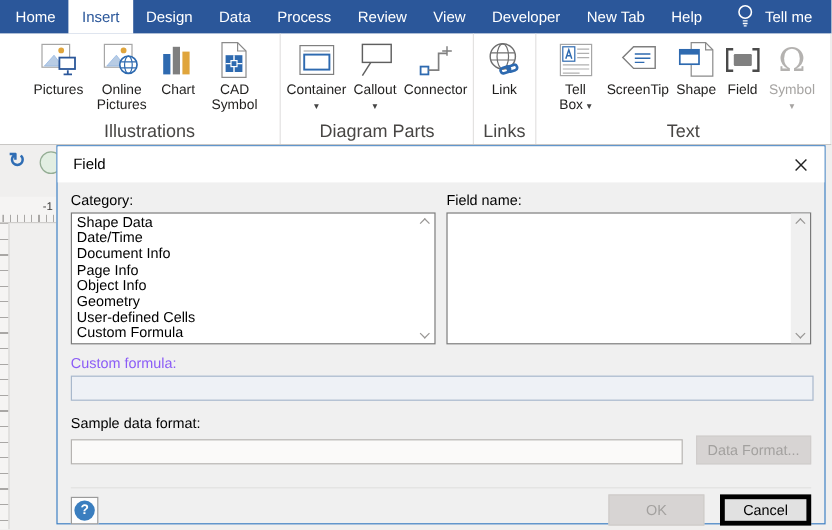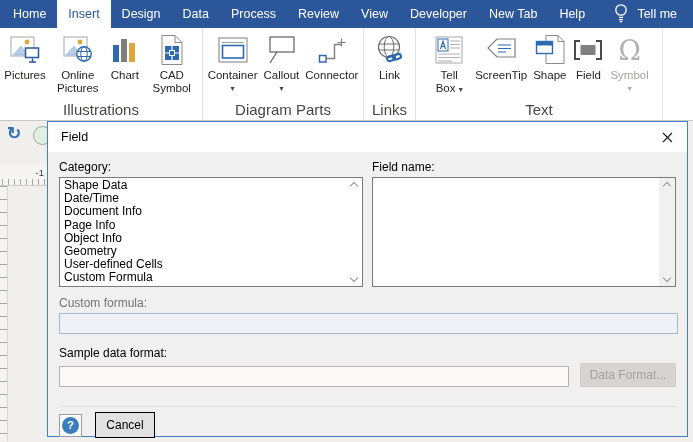--- a/index.html
+++ b/index.html
@@ -15,7 +15,7 @@
   
   .ribbon { display:flex; height:93px; background:#fff; border-bottom:1px solid #c9c7c5; }
   .rgroup { display:flex; flex-direction:column; border-right:1px solid #e3e2e1; }
-  .g-ill { width:203px; } .g-dp { width:161px; } .g-links { width:52px; } .g-text { width:247px; }
+  .g-ill { width:219px;margin-left:16px; } .g-dp { width:161px; } .g-links { width:52px; } .g-text { width:247px; }
   .g-fill { flex:1; border-right:none; }
   .rbuttons { flex:1; display:flex; align-items:stretch; justify-content:center; }
   .rbtn { display:flex; flex-direction:column; align-items:center; padding:3px 3px 0; }

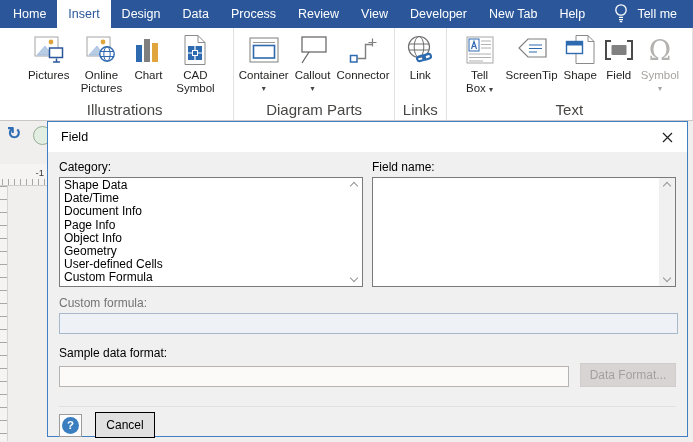--- a/index.html
+++ b/index.html
@@ -50,7 +50,7 @@
   .col-row { display:flex; gap:9px; margin-top:8px; }
   .col { width:305px; }
   .dlg-label { font-size:12px; color:#000; }
-  .dlg-label.dim { color:#737373; }
+  .dlg-label.dim { color:#8b5cf6; }
   .listbox { margin-top:3px; height:110px; background:#fff; border:1px solid #7a7a7a; display:flex; }
   .list-items { flex:1; overflow:hidden; padding-top:1px; }
   .list-item { font-size:12px; line-height:13.2px; padding-left:4px; white-space:nowrap; color:#000; }

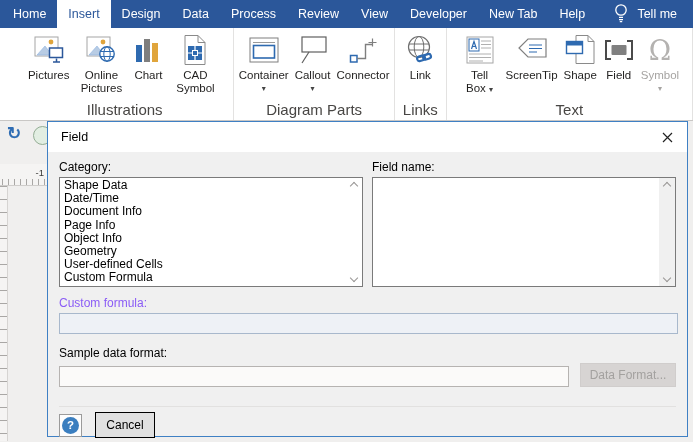--- a/index.html
+++ b/index.html
@@ -338,6 +338,7 @@
         <div class="help-btn">
           <div class="help-circle">?</div>
         </div>
+        <button class="btn btn-ok">OK</button>
         <button class="btn btn-cancel">Cancel</button>
       </div>
     </div>

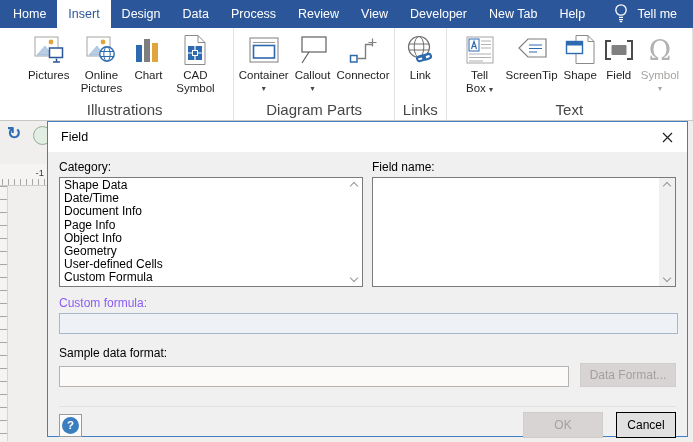--- a/index.html
+++ b/index.html
@@ -72,7 +72,7 @@
                  display:flex; align-items:center; justify-content:center; }
   .btn { height:26px; font-size:12px; font-family:"Liberation Sans", sans-serif; }
   .btn-ok { margin-left:auto; width:80px; background:#d7d4d3; border:1px solid #cfccca; color:#a3a19f; }
-  .btn-cancel { margin-left:13px; width:60px; background:#e1e1e1; border:1px solid #000000; color:#000; }
+  .btn-cancel { margin-left:13px; width:76px; background:#e1e1e1; border:4px solid #000000; color:#000; }
 </style>
 </head>
 <body>

